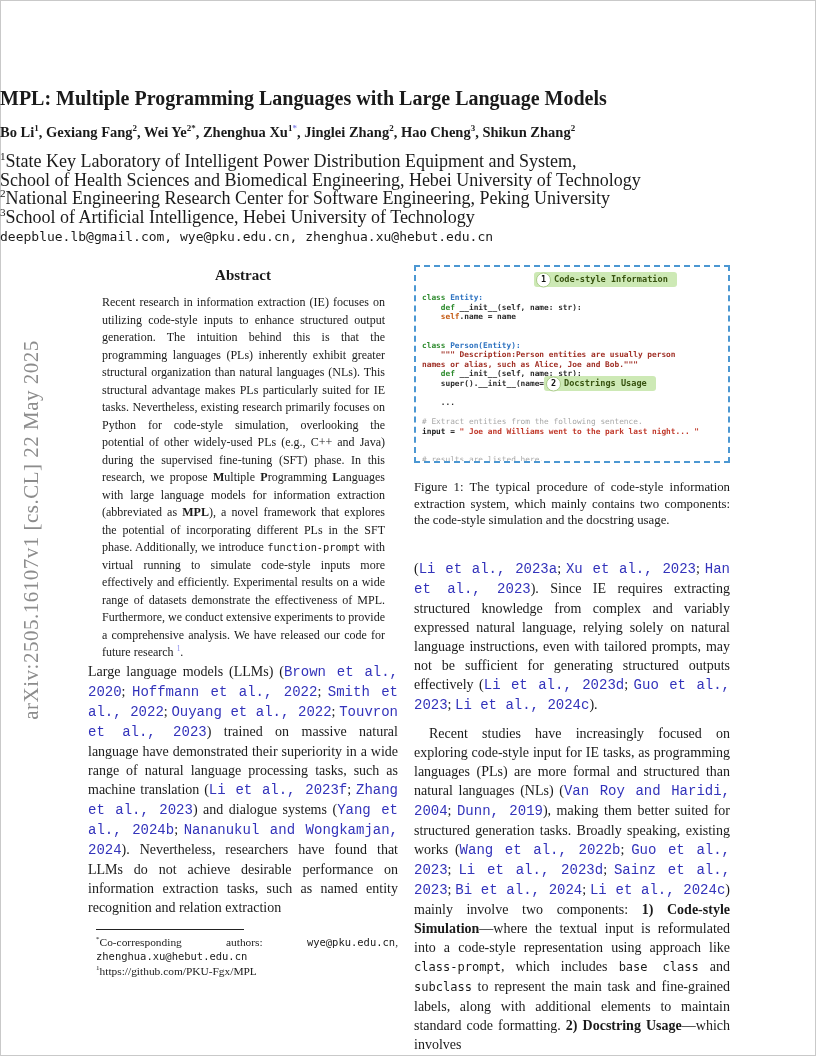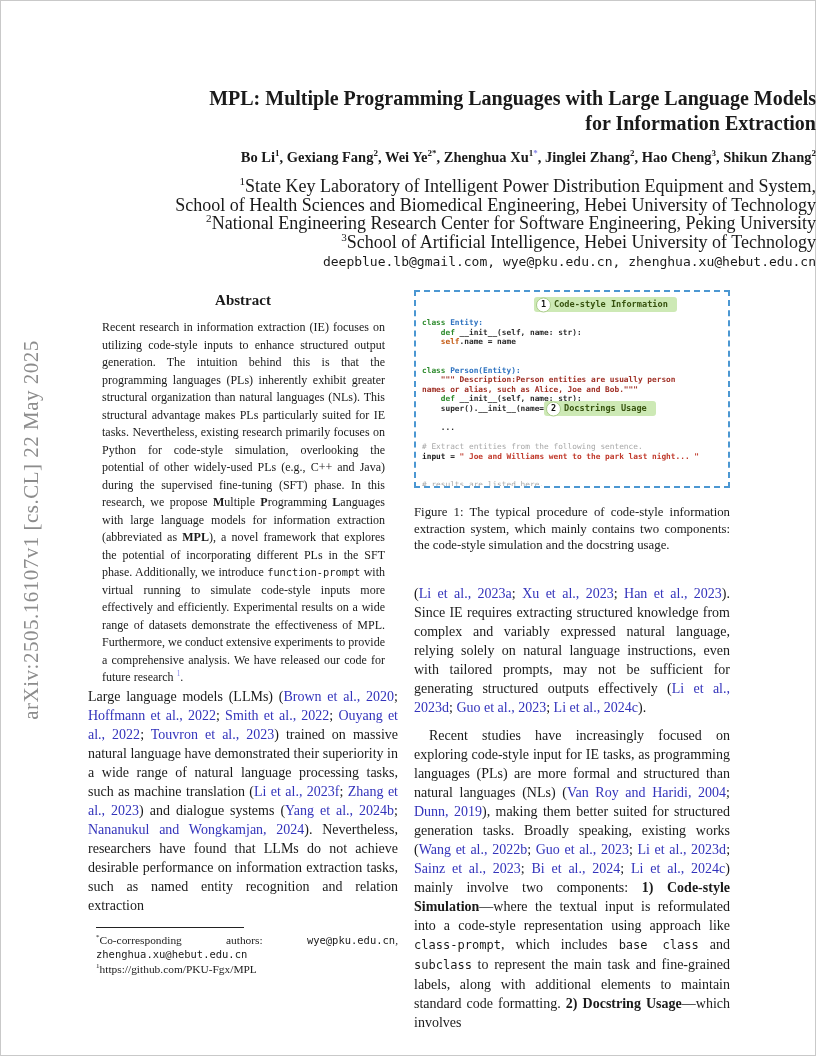--- a/index.html
+++ b/index.html
@@ -9,7 +9,7 @@
   .arxiv-banner{position:absolute;left:31px;top:530px;
         transform:translate(-50%,-50%) rotate(-90deg);white-space:nowrap;
         font-size:21px;color:#8c8c8c;letter-spacing:.5px;}
-  .header{padding-top:86px;text-align:right;}
+  .header{padding-top:86px;text-align:left;}
   .title{font-size:20px;line-height:25px;font-weight:bold;}
   .authors{margin-top:13px;font-size:14.5px;font-weight:bold;}
   .affils{margin-top:11px;font-size:18px;line-height:18.5px;}

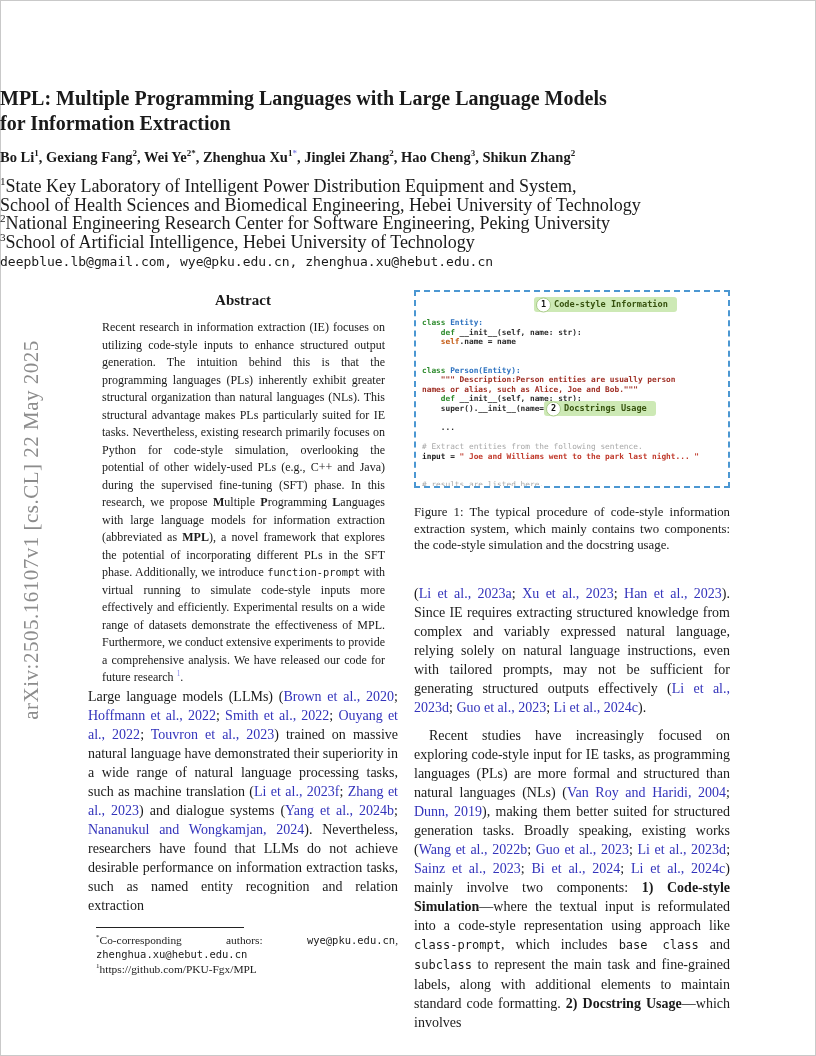--- a/index.html
+++ b/index.html
@@ -67,7 +67,6 @@
   <div class="header">
     <div class="title">
       <div>MPL: Multiple Programming Languages with Large Language Models</div>
-      <div>for Information Extraction</div>
     </div>
     <div class="authors"><span class="s-plain">Bo Li</span><span class="s-sup">1</span><span class="s-plain">, Gexiang Fang</span><span class="s-sup">2</span><span class="s-plain">, Wei Ye</span><span class="s-sup">2*</span><span class="s-plain">, Zhenghua Xu</span><span class="s-sup">1</span><span class="s-supblue">*</span><span class="s-plain">, Jinglei Zhang</span><span class="s-sup">2</span><span class="s-plain">, Hao Cheng</span><span class="s-sup">3</span><span class="s-plain">, Shikun Zhang</span><span class="s-sup">2</span></div>
     <div class="affils">

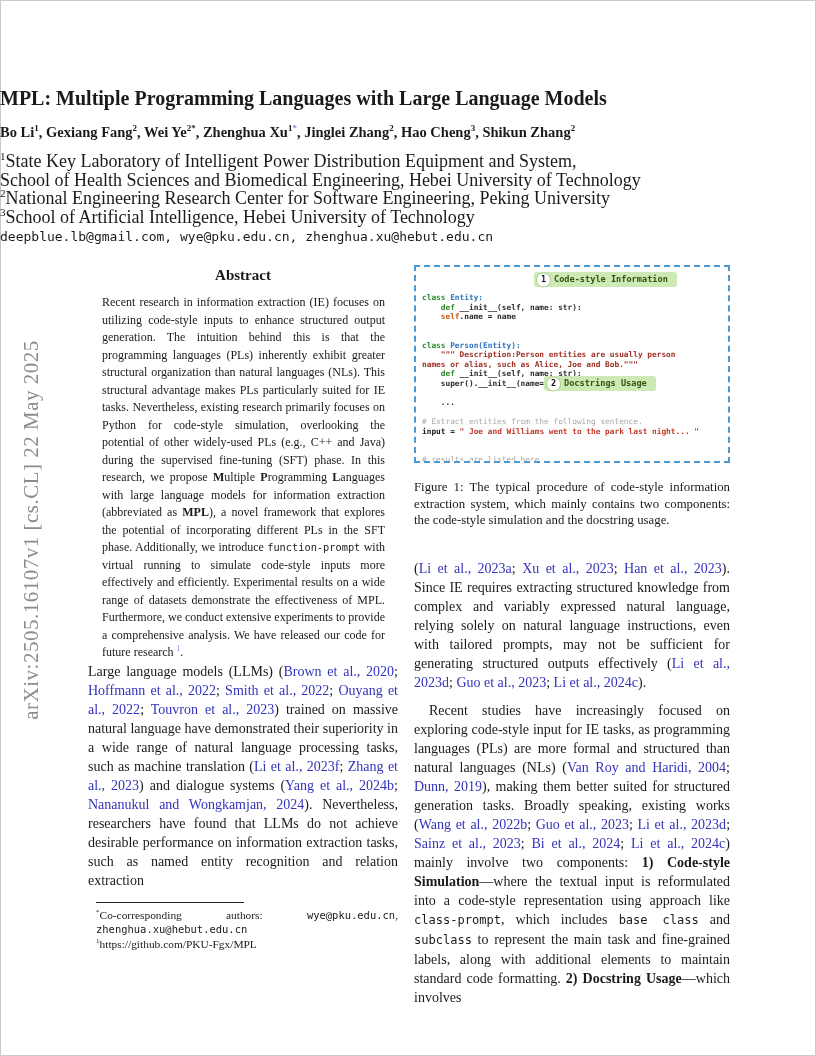--- a/index.html
+++ b/index.html
@@ -24,7 +24,7 @@
   .bodypar{font-size:14px;line-height:19px;text-align:justify;margin:0 0 9px;}
   .indent{text-indent:15px;}
   .s-plain{}
-  .s-cite{color:#3333bb;}
+  .s-cite{color:#3333bb;font-family:Liberation Mono, monospace;}
   .s-bold{font-weight:bold;}
   .s-mono{font-family:"DejaVu Sans Mono",monospace;font-size:.86em;}
   .s-sup{vertical-align:super;font-size:.62em;line-height:0;}

